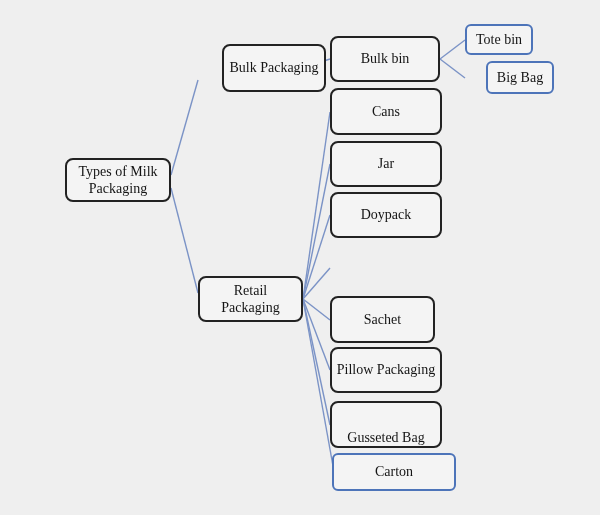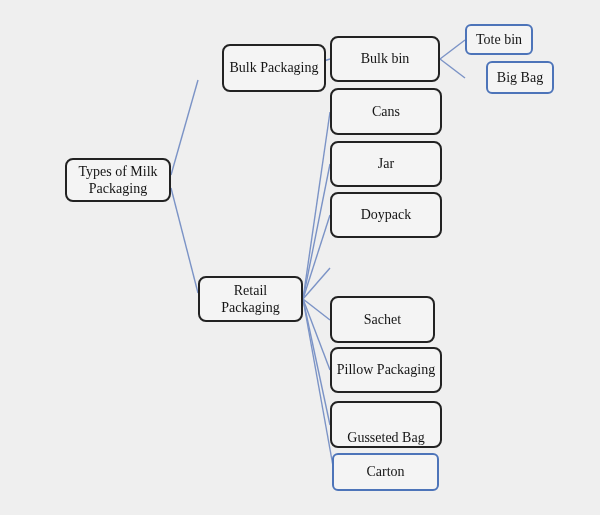--- a/index.html
+++ b/index.html
@@ -118,7 +118,7 @@
     <span>Gusseted Bag</span>
   </div>
 
-  <div class="node blue" style="left:332px; top:453px; width:107px; height:38px;">
+  <div class="node blue" style="left:332px; top:453px; width:124px; height:38px;">
     <span>Carton</span>
   </div>
 

